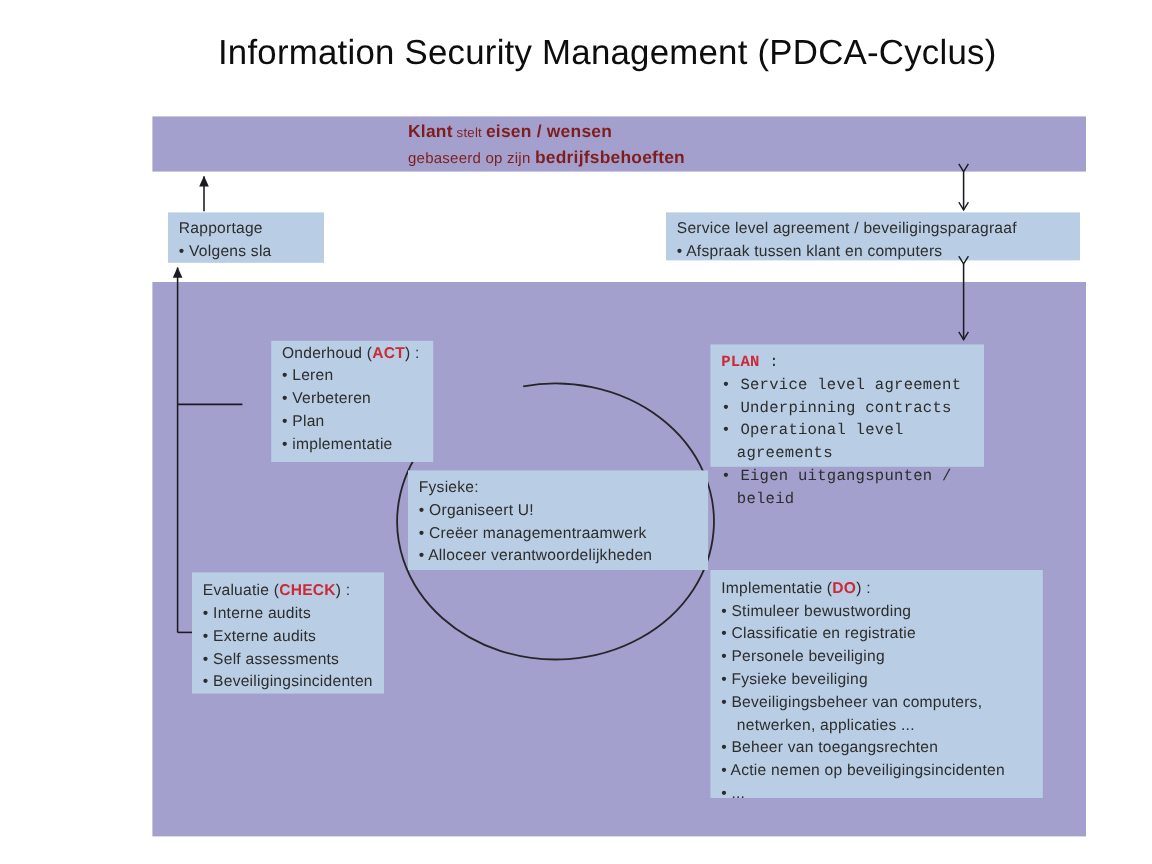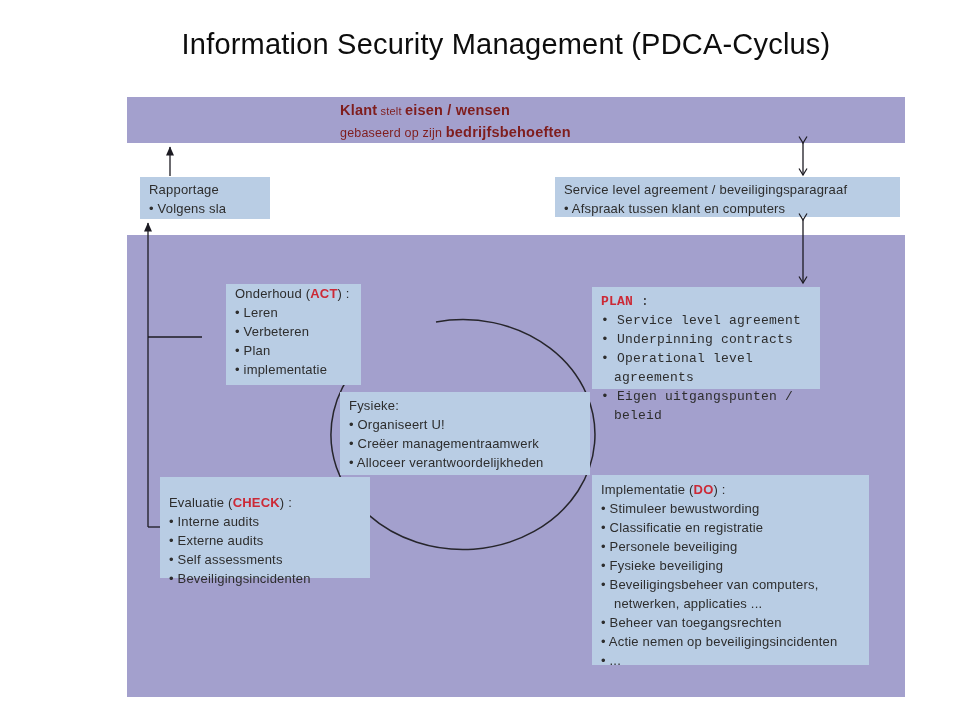--- a/index.html
+++ b/index.html
@@ -64,7 +64,7 @@
   .act-box         { left: 202px; top: 284px; width: 135px; height: 101px; padding-top: 0; margin-left: 24px; }
   .plan-box        { left: 592px; top: 287px; width: 228px; height: 102px; padding-top: 5px; font-family: Liberation Mono, monospace; }
   .sturing-box     { left: 340px; top: 392px; width: 250px; height: 83px;  padding-top: 4px; }
-  .check-box       { left: 160px; top: 477px; width: 210px; height: 101px; padding-top: 16px; }
+  .check-box       { left: 160px; top: 477px; width: 160px; height: 101px; padding-top: 5px; }
   .do-box          { left: 592px; top: 475px; width: 277px; height: 190px; padding-top: 5px; }
 
   svg.overlay {

